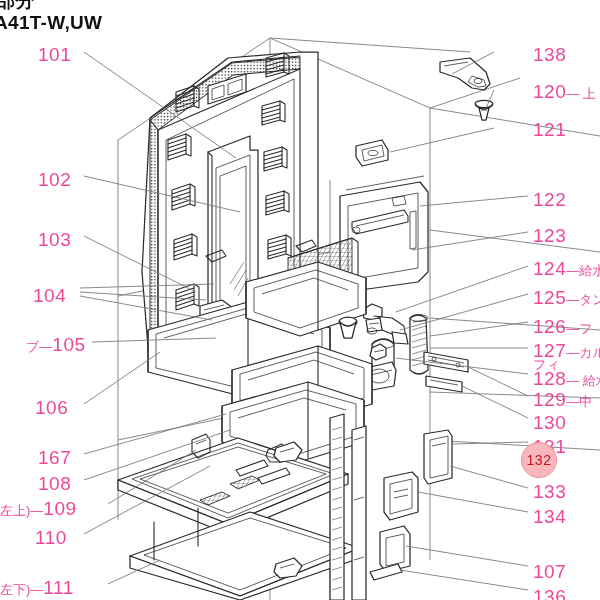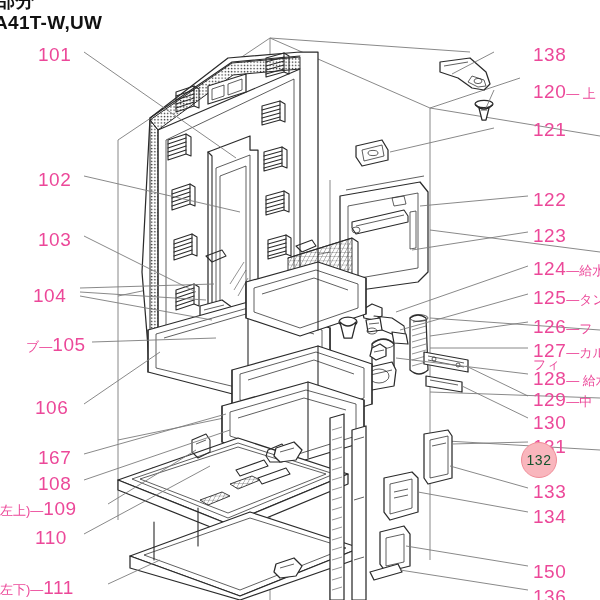--- a/index.html
+++ b/index.html
@@ -417,7 +417,7 @@
       <div class="lbl r" style="left: 533px; top: 587px;"><span>136</span></div>
     </div>
 
-  <div class="hl" style="left: 521px; top: 442px; background: rgb(249, 182, 189); border-color: rgb(240, 141, 152); color: #14532d;">132</div>
+  <div class="hl" style="left: 521px; top: 442px; background: rgb(249, 182, 189); border-color: rgb(240, 141, 152); color: #b91c1c;">132</div>
 
 </div>
 

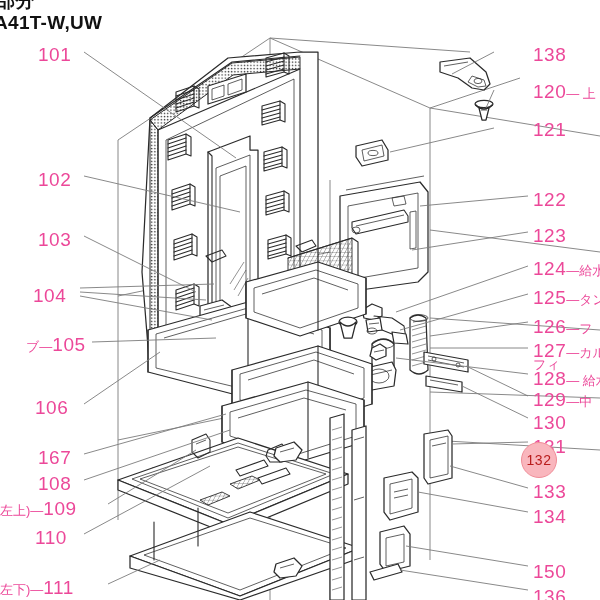--- a/index.html
+++ b/index.html
@@ -413,7 +413,7 @@
       <div class="lbl r" style="left: 533px; top: 437px;"><span>131</span></div>
       <div class="lbl r" style="left: 533px; top: 482px;"><span>133</span></div>
       <div class="lbl r" style="left: 533px; top: 507px;"><span>134</span></div>
-      <div class="lbl r" style="left: 533px; top: 562px;"><span>150</span></div>
+      <div class="lbl r" style="left: 533px; top: 562px;"><span>107</span></div>
       <div class="lbl r" style="left: 533px; top: 587px;"><span>136</span></div>
     </div>
 

